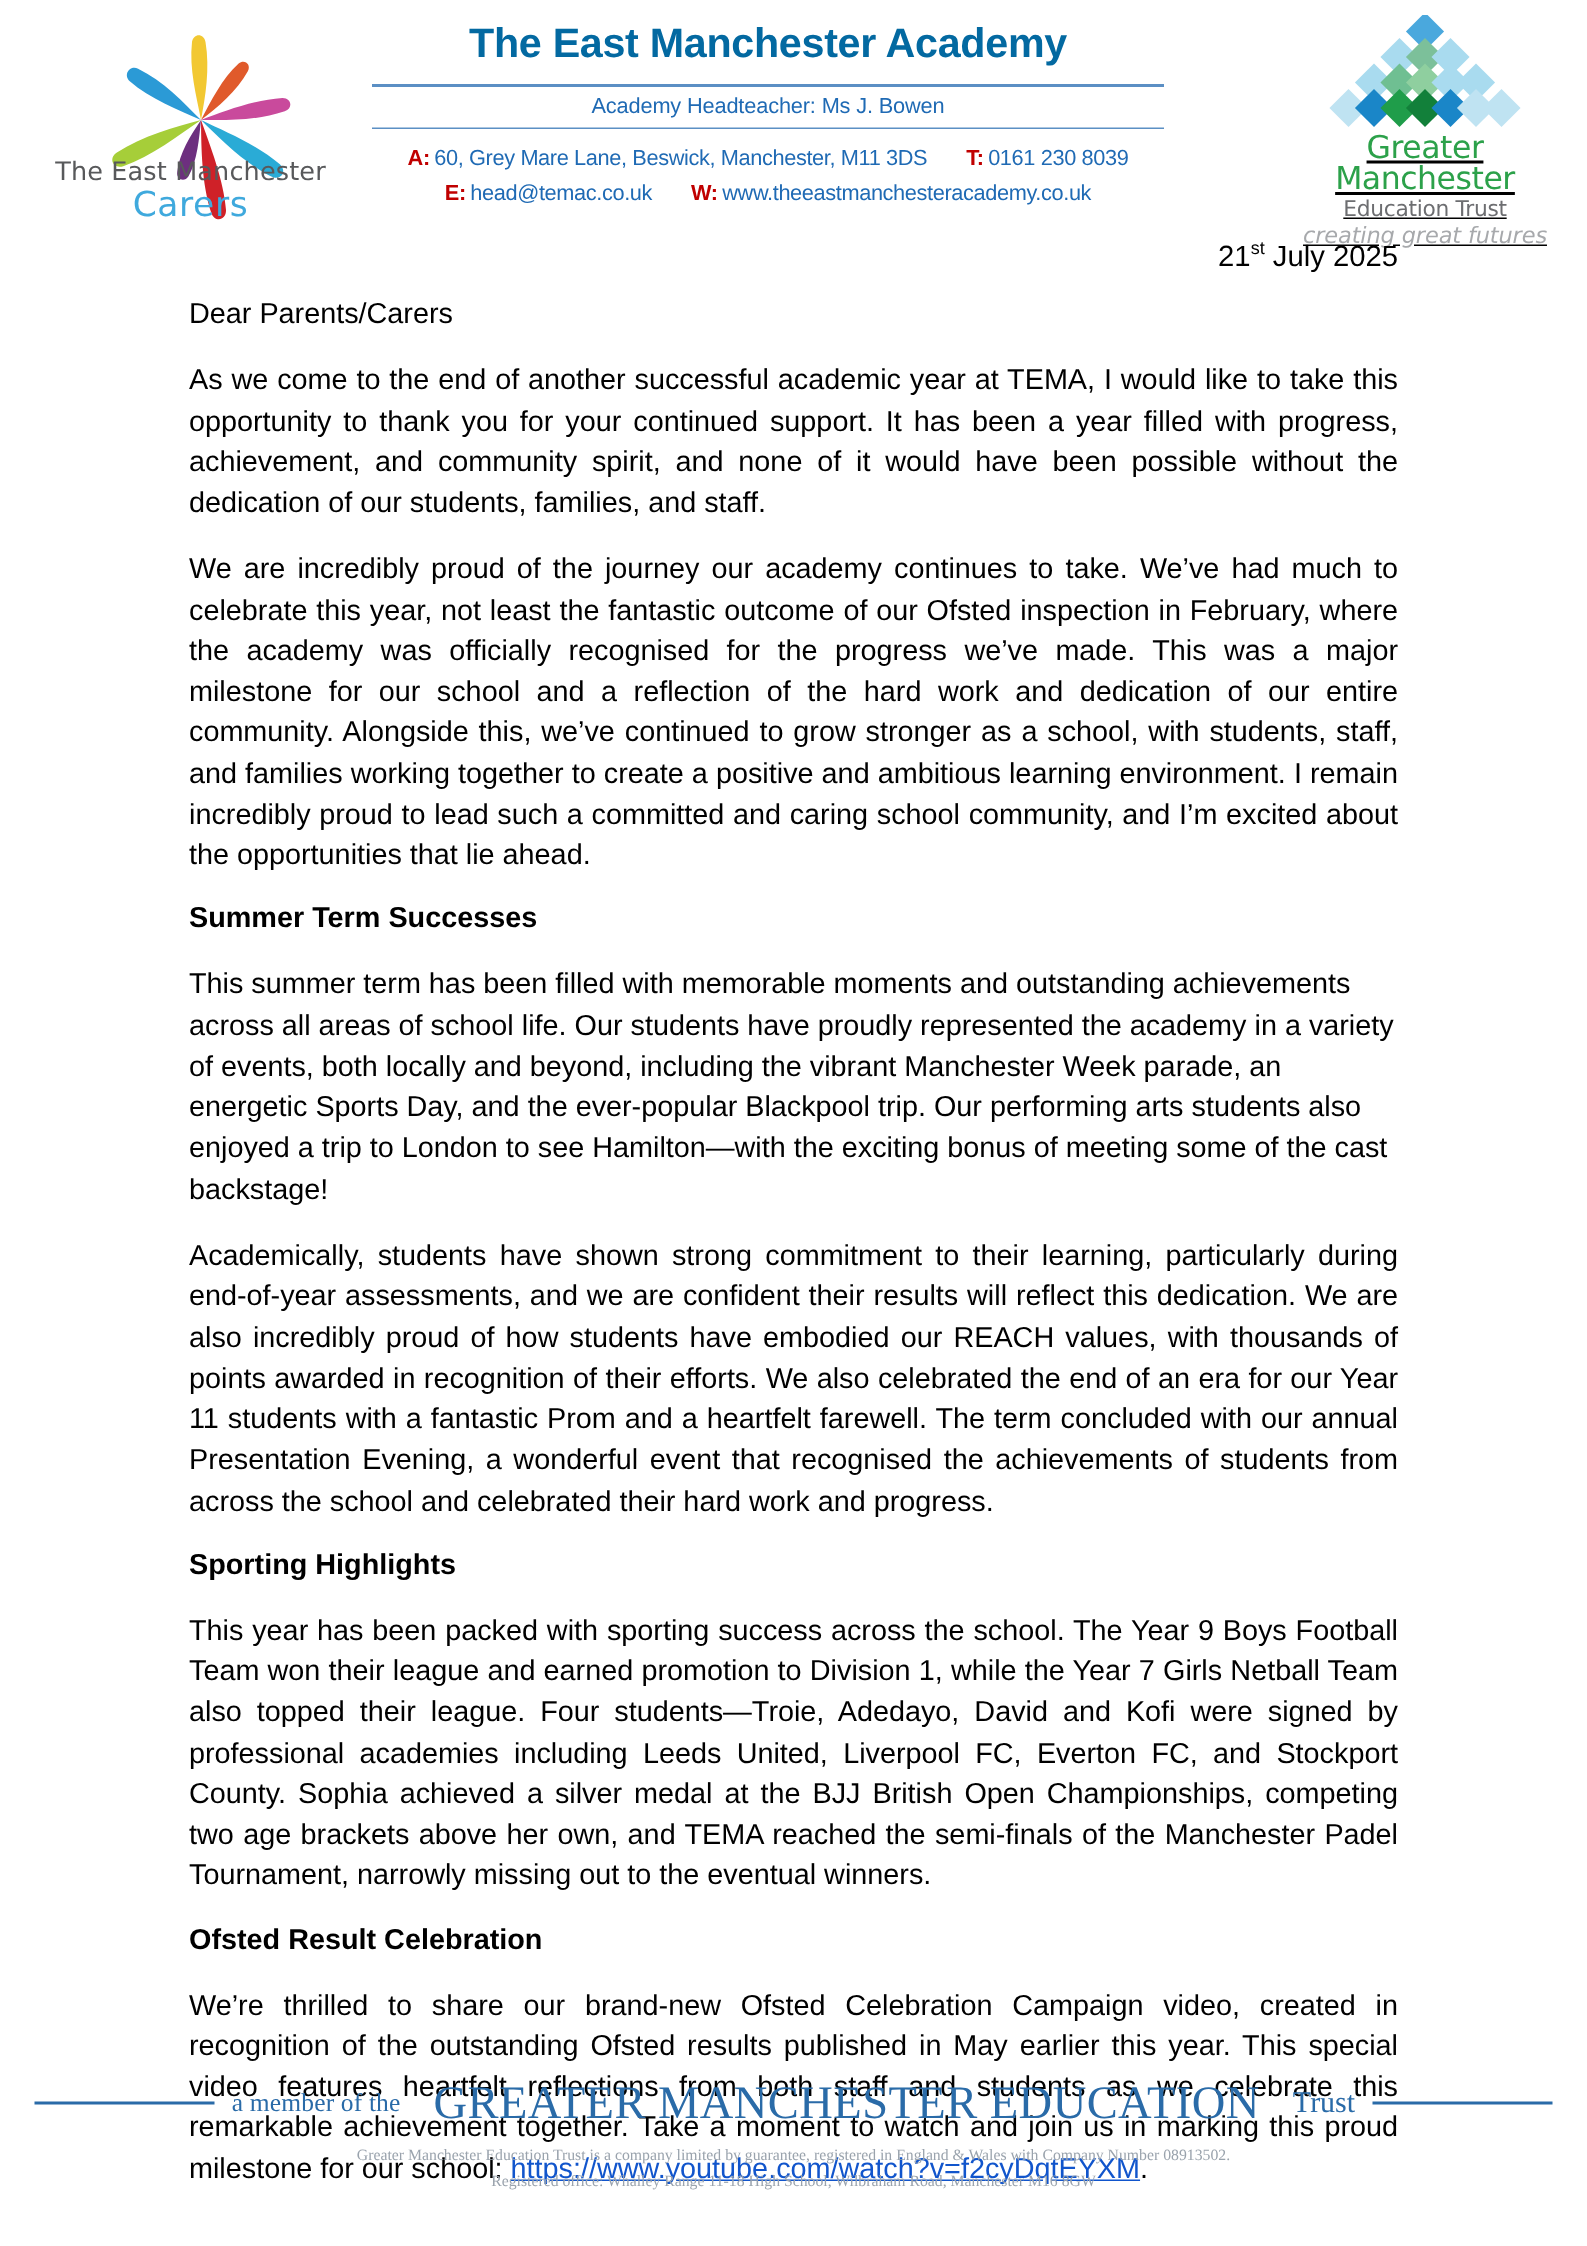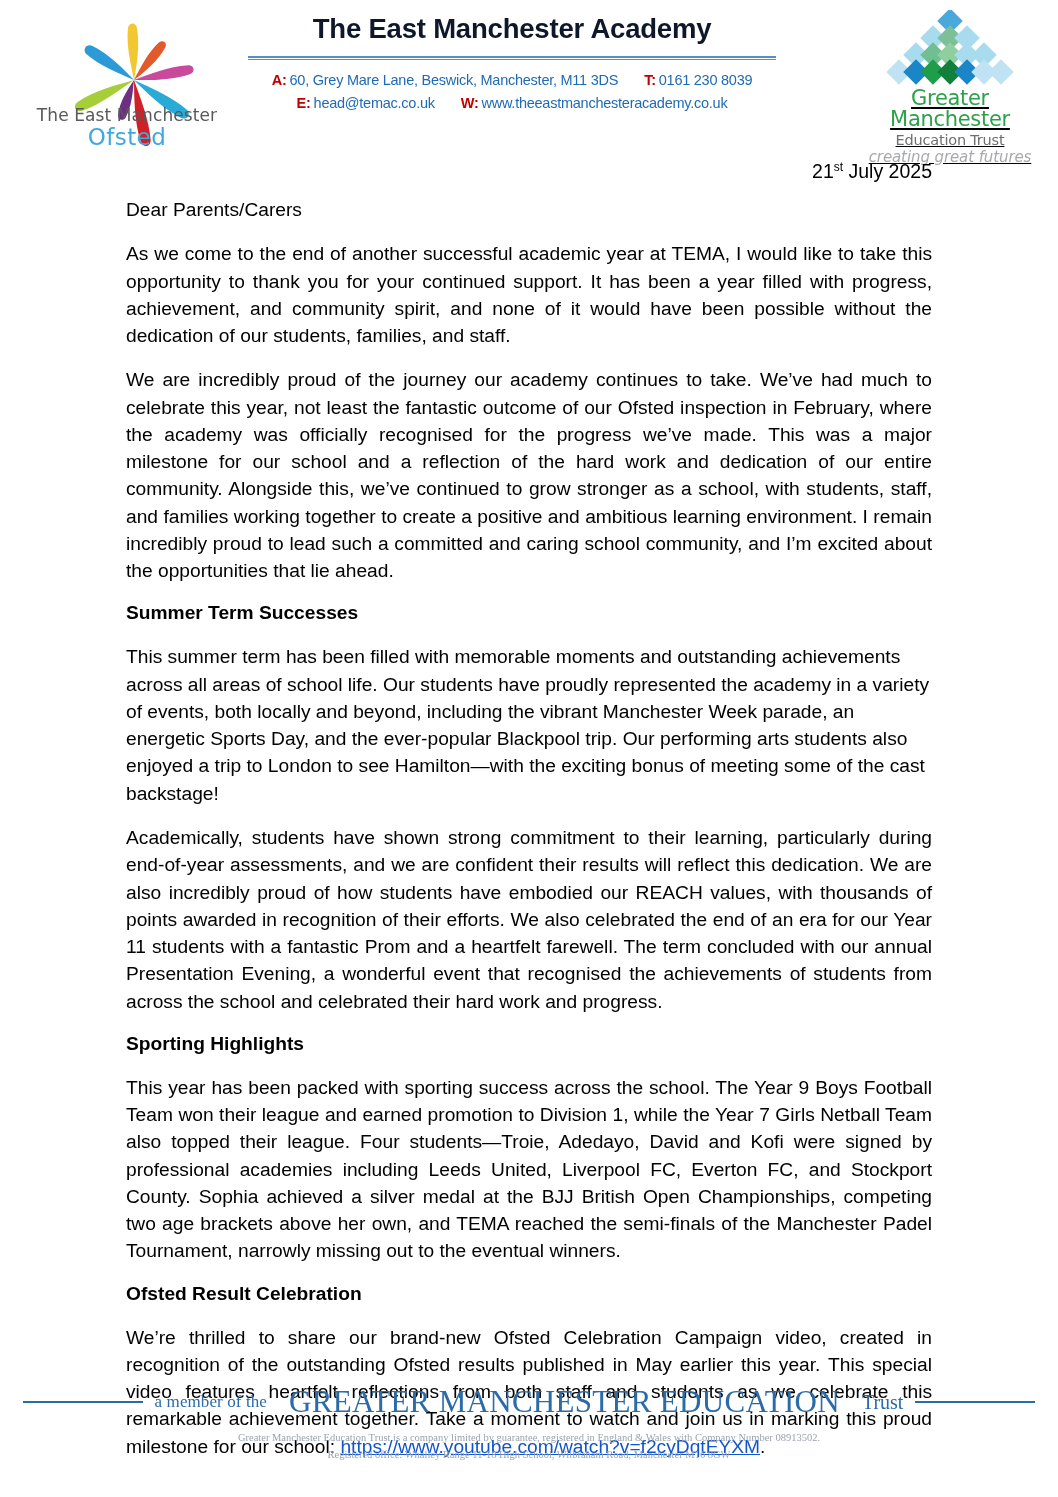--- a/index.html
+++ b/index.html
@@ -77,7 +77,7 @@
   .school-name {
     font-size: 27.5px;
     font-weight: bold;
-    color: #0f172a;
+    color: #0369a1;
     letter-spacing: -.2px;
     line-height: 1.1;
     white-space: nowrap;

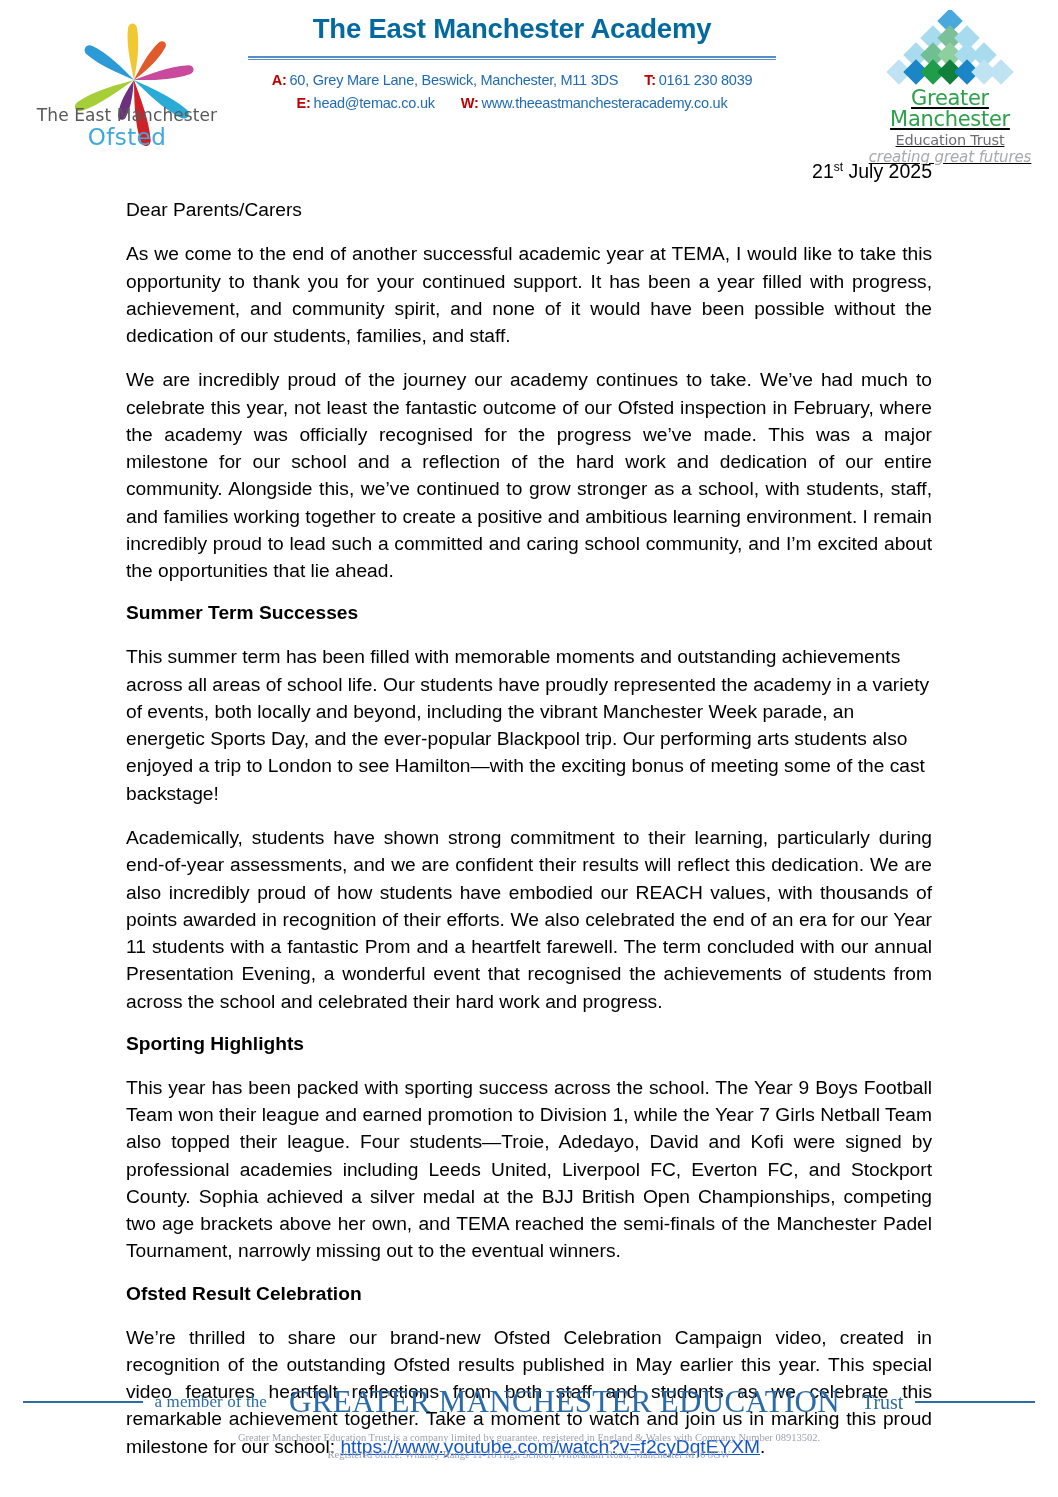--- a/index.html
+++ b/index.html
@@ -302,6 +302,7 @@
   <div class="head-centre">
     <div class="school-name">The East Manchester Academy</div>
     <div class="rule top"></div>
+    <div class="headteacher">Academy Headteacher:  Ms J. Bowen</div>
     <div class="rule bottom"></div>
     <div class="contact-rows">
       <div class="contact-line">

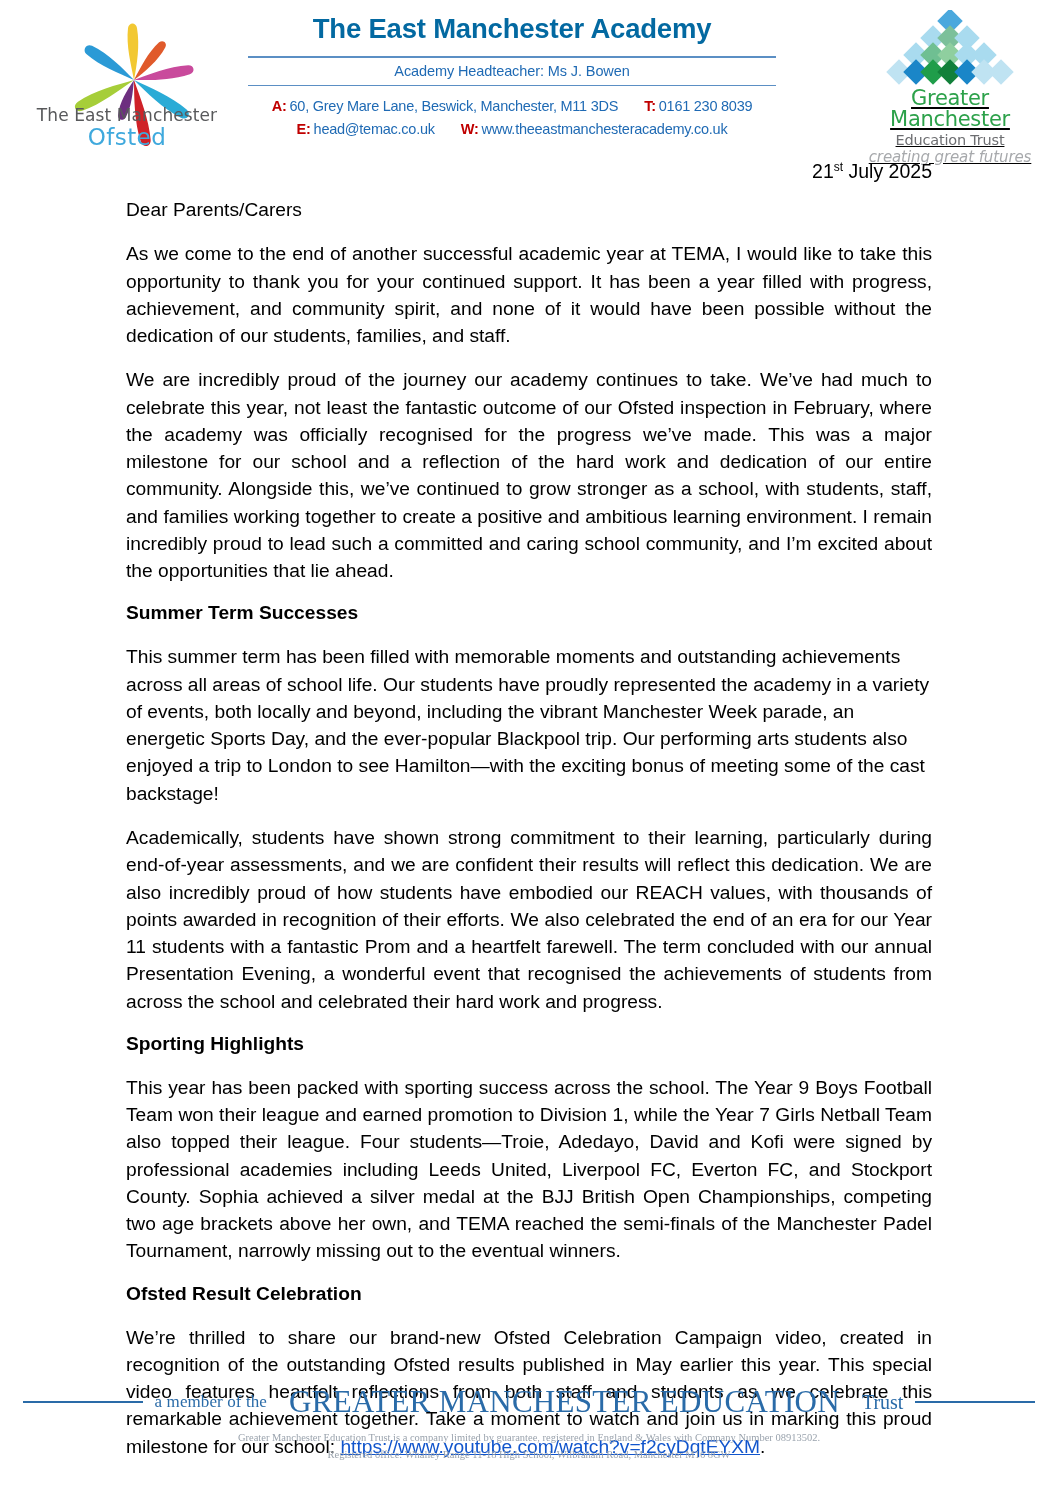--- a/index.html
+++ b/index.html
@@ -295,7 +295,7 @@
     </svg>
     <div class="tema-wordmark">
       <span class="l1">The East Manchester</span>
-      <span class="l2">Ofsted</span>
+      <span class="l2">Carers</span>
     </div>
   </div>
 

